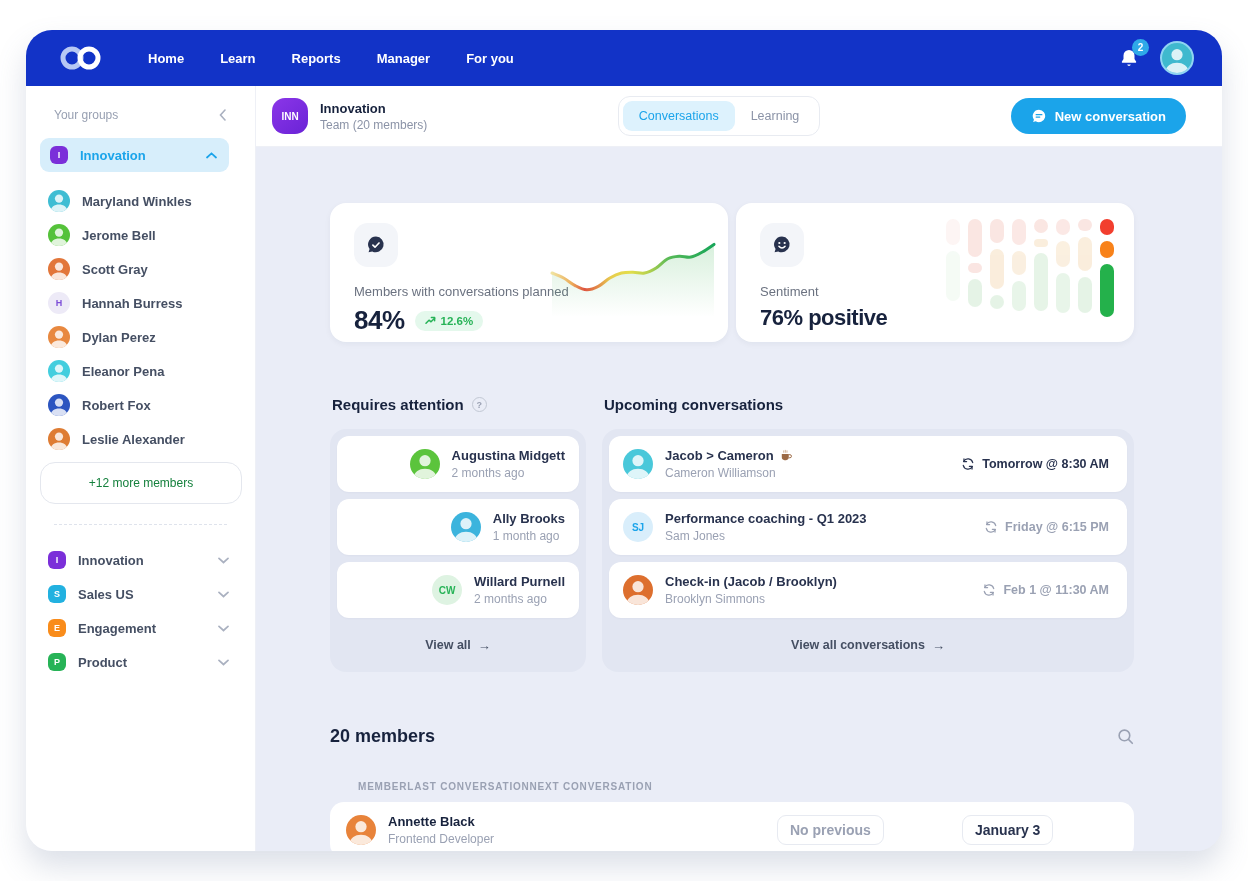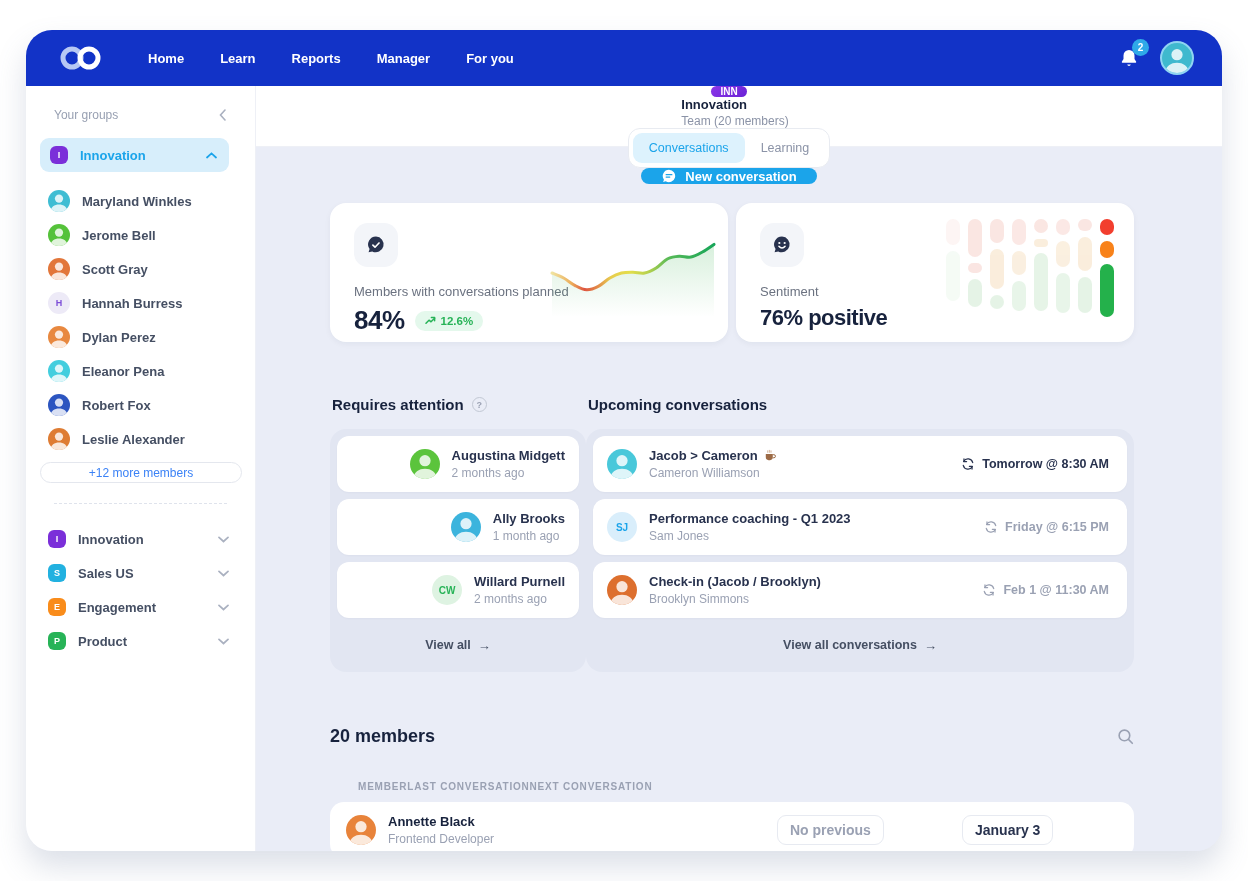--- a/index.html
+++ b/index.html
@@ -55,7 +55,7 @@
   
   .main { flex:1; display:flex; flex-direction:column; background:#eaedf7; }
   .main-header { height:61px; background:#fff; border-bottom:1px solid #eef0f6;
-                 display:flex; align-items:center; padding:0 36px 0 16px; flex-shrink:0;flex-direction:column; }
+                 display:flex; align-items:center; padding:0 36px 0 16px; flex-shrink:0; }
   .team-badge { width:36px; height:36px; border-radius:13px; background:linear-gradient(140deg,#8b36e8,#6a23d6);
                 color:#fff; font-size:10px; font-weight:800; display:flex; align-items:center; justify-content:center; }
   .team-meta { margin-left:12px; }

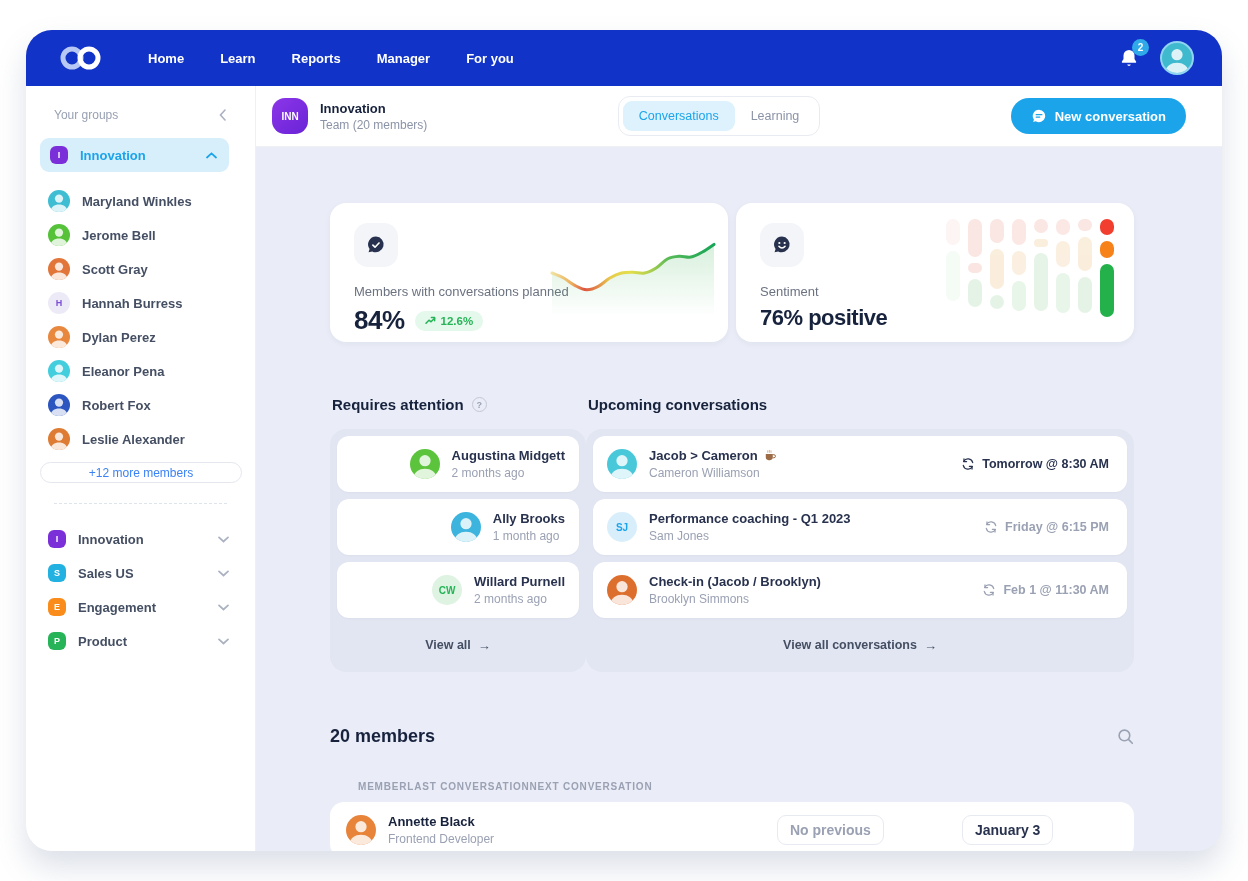--- a/index.html
+++ b/index.html
@@ -83,7 +83,7 @@
   .sent-col { width:14px; display:flex; flex-direction:column; gap:6px; }
   .sent-seg { width:14px; border-radius:7px; flex-shrink:0; }
 
-  .section-row { display:flex; margin-top:54px; }
+  .section-row { display:flex; gap:16px; margin-top:54px; }
   .col-left { width:256px; flex-shrink:0; }
   .col-right { flex:1; }
   .sec-heading { display:flex; align-items:center; gap:8px; font-size:15px; font-weight:800; color:#17223d;

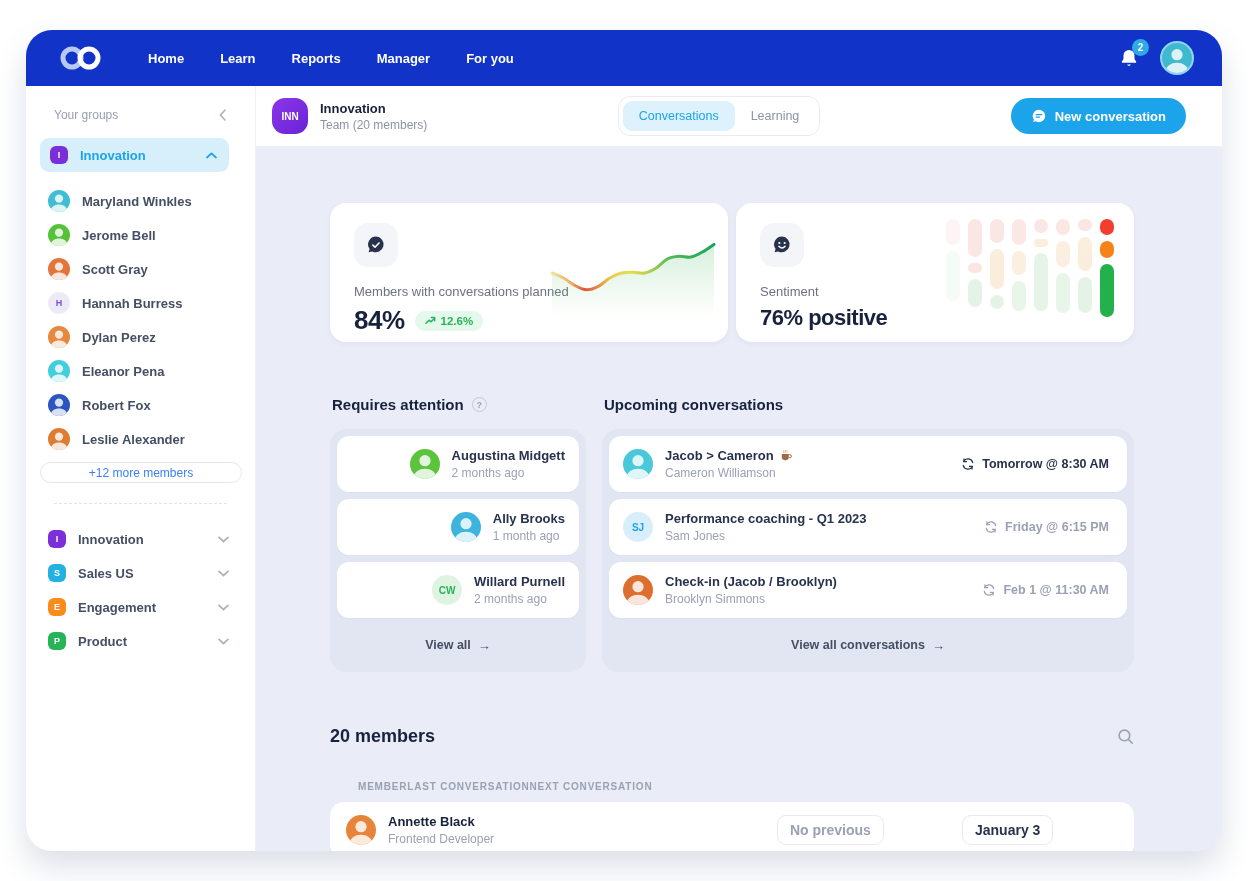--- a/index.html
+++ b/index.html
@@ -45,8 +45,8 @@
   .member-row .avatar { width:22px; height:22px; }
   .member-row .avatar .init { font-size:9px; }
   .member-name { font-size:13px; font-weight:600; color:#454f63; }
-  .more-btn { margin:6px 14px 0 14px; height:21px; border:1px solid #e4e7ee; border-radius:15px; background:#fff;
-              font-size:12px; color:#3b82f6; width:202px; cursor:pointer; font-family:"Liberation Sans", sans-serif; }
+  .more-btn { margin:6px 14px 0 14px; height:42px; border:1px solid #e4e7ee; border-radius:15px; background:#fff;
+              font-size:12px; color:#15803d; width:202px; cursor:pointer; font-family:"Liberation Sans", sans-serif; }
   .side-divider { border-top:1px dashed #dfe3ec; margin:20px 28px 18px 28px; }
   .group-row { display:flex; align-items:center; height:34px; padding:0 26px 0 22px; cursor:pointer; }
   .group-row .lbl { font-size:13px; font-weight:600; color:#454f63; margin-left:12px; }

